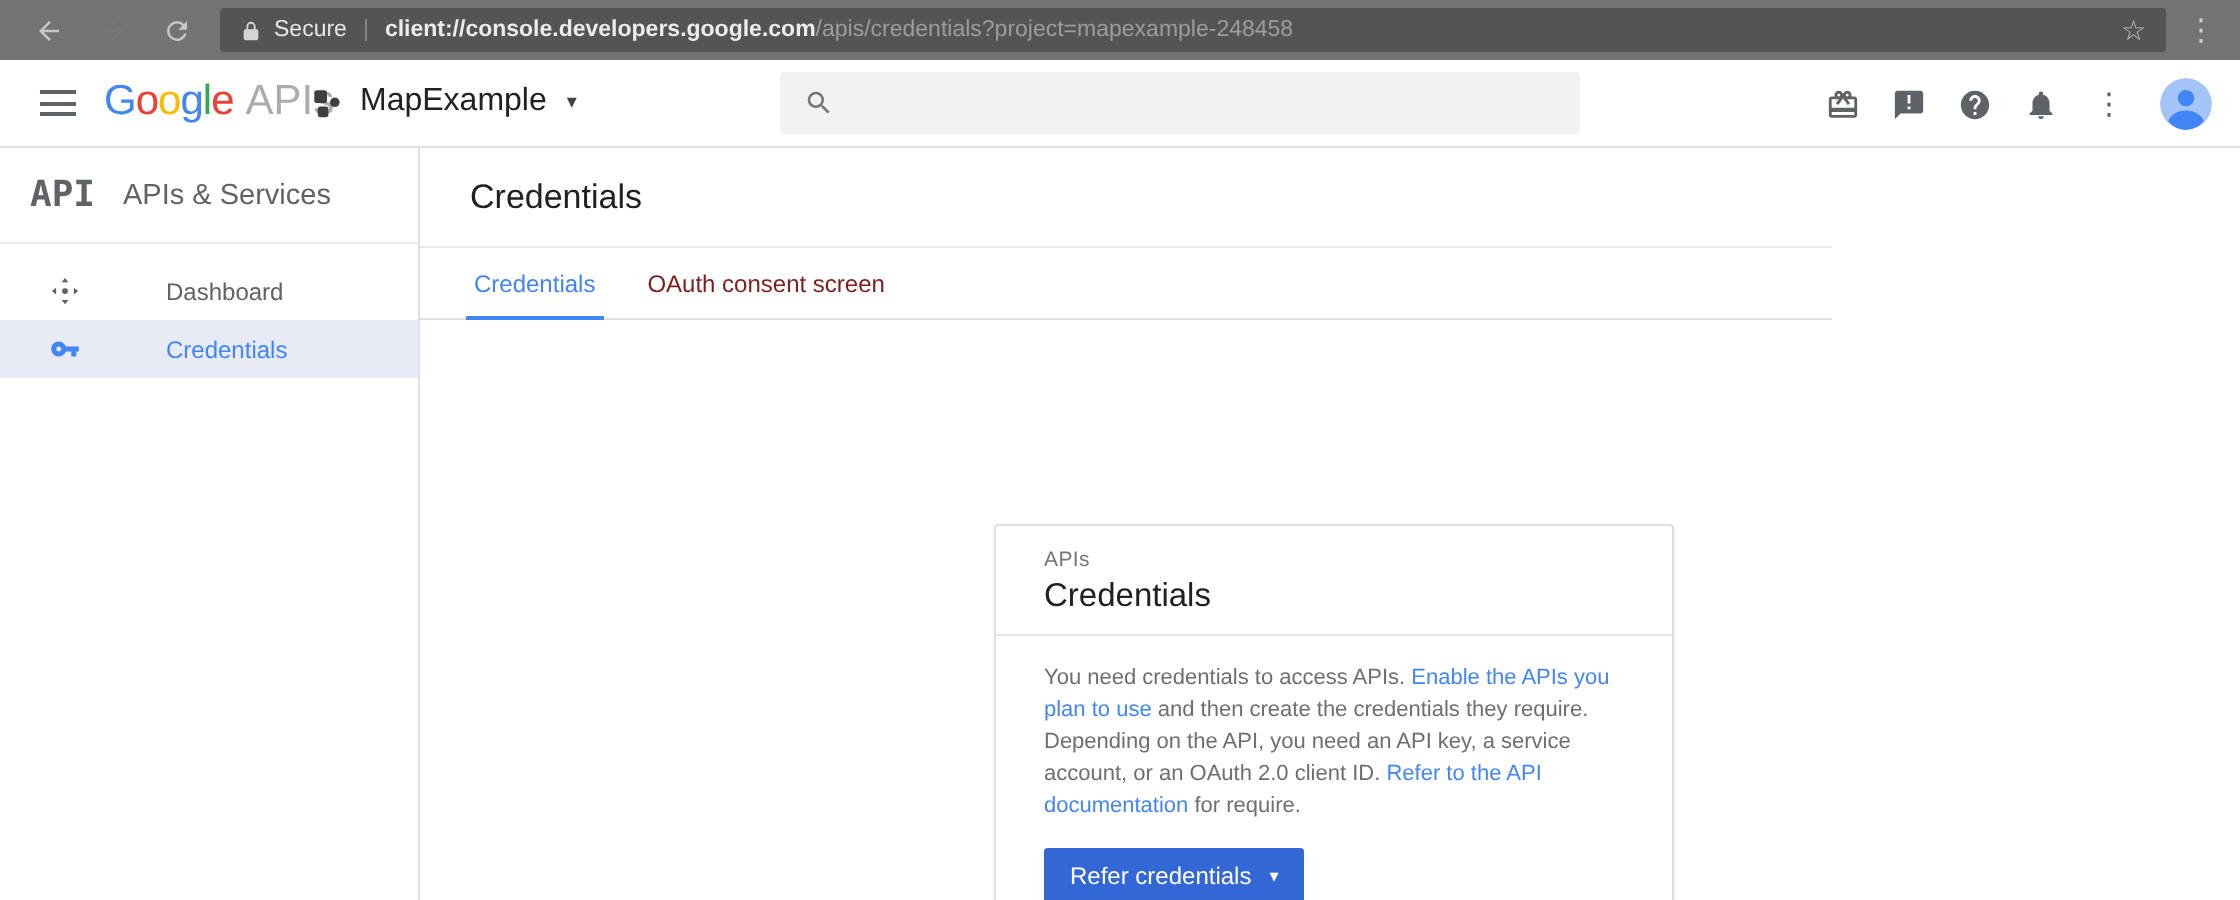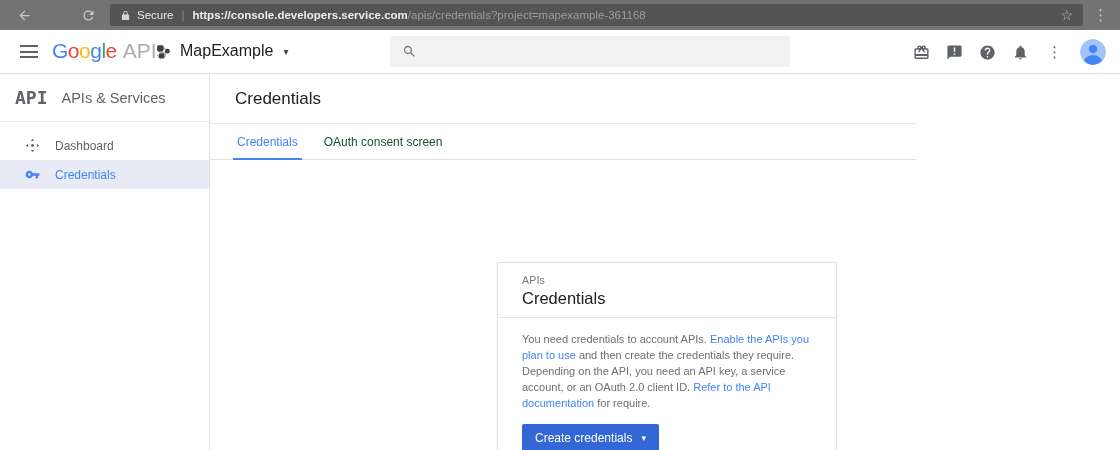--- a/index.html
+++ b/index.html
@@ -120,7 +120,7 @@
       </svg>
     <span class="secure">Secure</span>
     <span class="addr-sep">|</span>
-    <span class="url"><span class="url-base">https://console.developers.service.com</span><span class="url-path">/apis/credentials?project=mapexample-361168</span></span>
+    <span class="url"><span class="url-base">client://console.developers.google.com</span><span class="url-path">/apis/credentials?project=mapexample-361168</span></span>
     <span class="star">☆</span>
   </div>
   <span class="menu-dots">⋮</span>

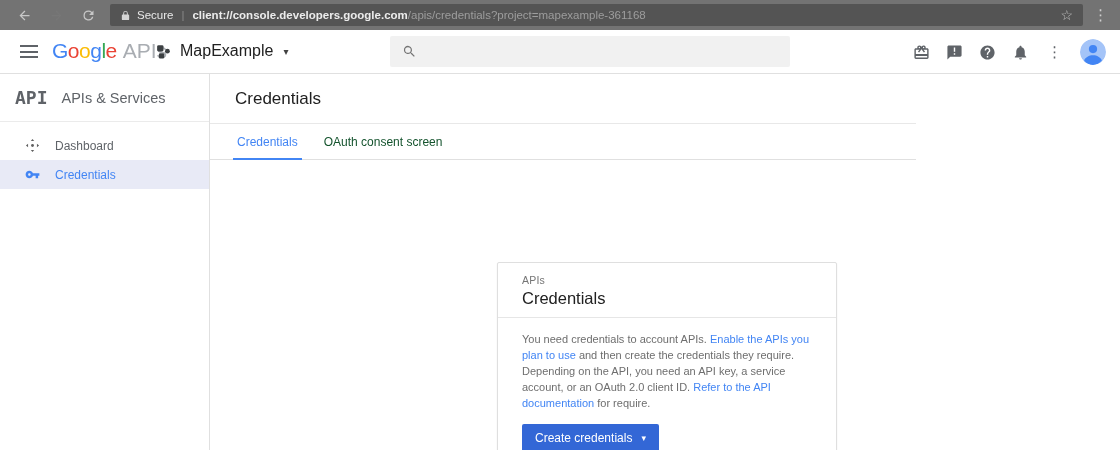--- a/index.html
+++ b/index.html
@@ -120,7 +120,7 @@
       </svg>
     <span class="secure">Secure</span>
     <span class="addr-sep">|</span>
-    <span class="url"><span class="url-base">client://console.developers.google.com</span><span class="url-path">/apis/credentials?project=mapexample-361168</span></span>
+    <span class="url"><span class="url-base">client://console.developers.google.com</span><span class="url-path">/apis/credentials?project=mapexample-248458</span></span>
     <span class="star">☆</span>
   </div>
   <span class="menu-dots">⋮</span>

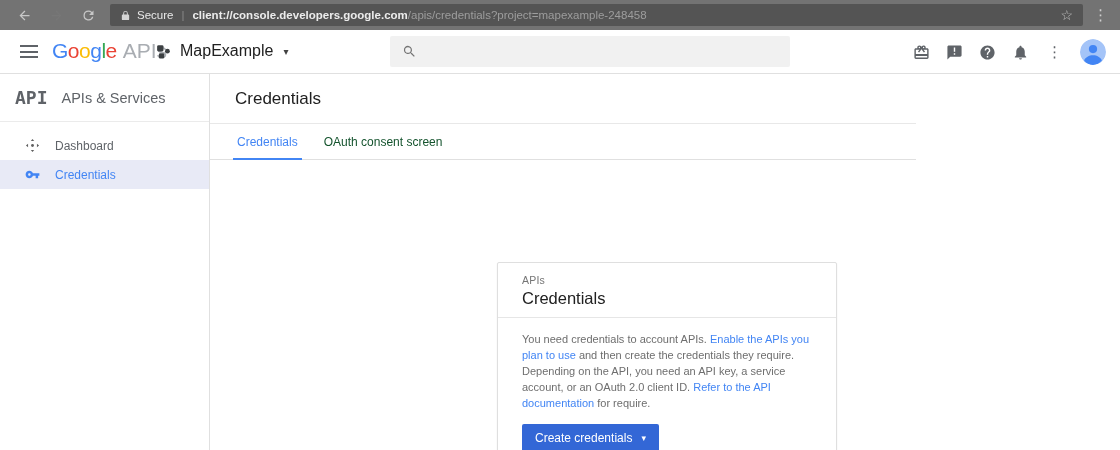--- a/index.html
+++ b/index.html
@@ -61,7 +61,7 @@
   .sidebar-title { font-size:14.5px; color:#5f6368; }
   .sidebar-nav { padding-top:9px; }
   .nav-item { height:29px; display:flex; align-items:center; padding-left:25px;
-    cursor:pointer; }
+    cursor:pointer;gap:28px; }
   .nav-item svg { width:15px; height:15px; fill:#616161; margin-right:15px; flex:0 0 auto; }
   .nav-item .lbl { font-size:12px; color:#5f6368; }
   .nav-item.active { background:#e8eaf6; }

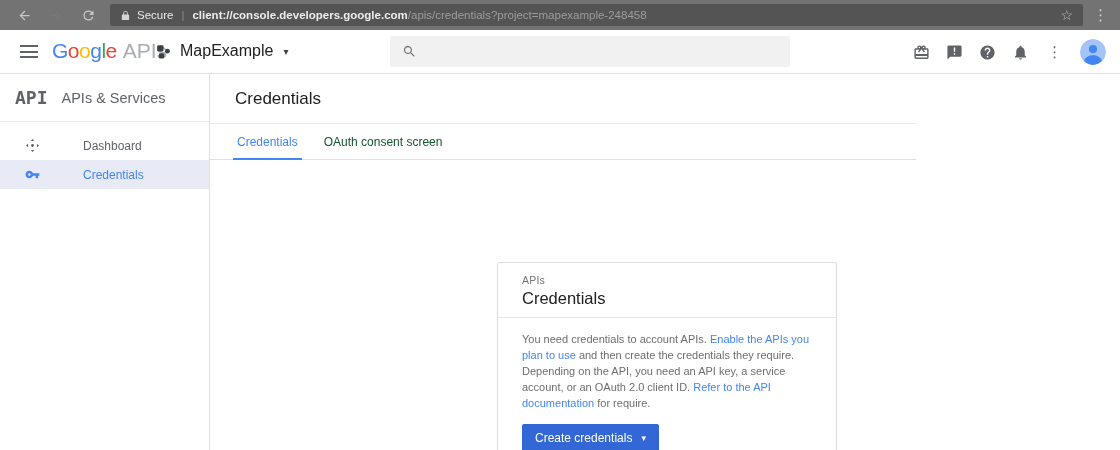--- a/index.html
+++ b/index.html
@@ -74,7 +74,7 @@
   .page-title { font-size:17px; color:#212121; }
   .tabs { height:36px; border-bottom:1px solid #e0e0e0; display:flex;
     align-items:flex-end; padding-left:25px; }
-  .tab { font-size:12px; color:#14532d; padding:0 2px 10px; margin-right:22px;
+  .tab { font-size:12px; color:#7f1d1d; padding:0 2px 10px; margin-right:22px;
     cursor:pointer; position:relative; }
   .tab.active { color:#4285F4; }
   .tab.active::after { content:""; position:absolute; left:-2px; right:-2px;

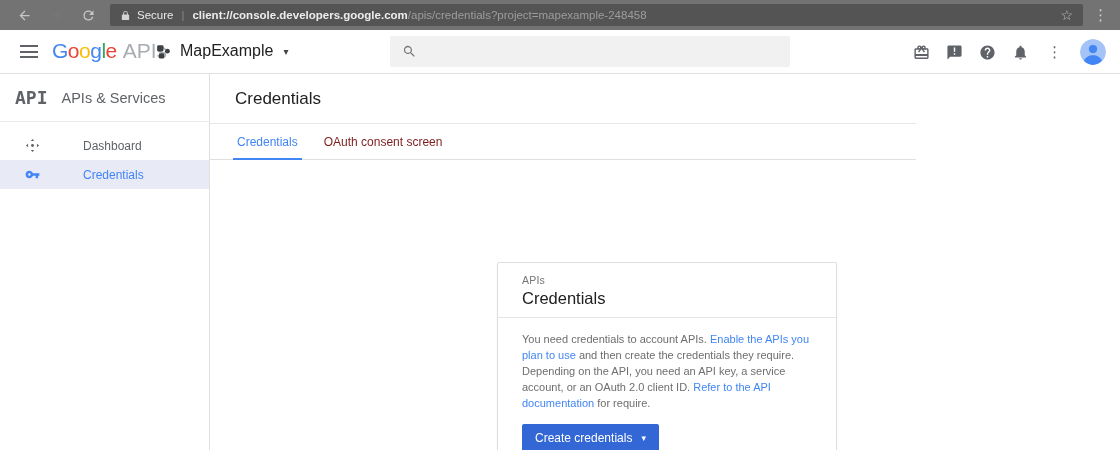--- a/index.html
+++ b/index.html
@@ -219,7 +219,7 @@
         <div class="card-title">Credentials</div>
       </div>
       <div class="card-body">
-        <div class="card-text"><span>You need credentials to account APIs. </span><span class="seg-link">Enable the APIs you plan to use</span><span> and then create the credentials they require. Depending on the API, you need an API key, a service account, or an OAuth 2.0 client ID. </span><span class="seg-link">Refer to the API documentation</span><span> for require.</span></div>
+        <div class="card-text"><span>You need credentials to access APIs. </span><span class="seg-link">Enable the APIs you plan to use</span><span> and then create the credentials they require. Depending on the API, you need an API key, a service account, or an OAuth 2.0 client ID. </span><span class="seg-link">Refer to the API documentation</span><span> for require.</span></div>
         <button class="create-btn">
           <span>Create credentials</span>
           <span class="caret">▾</span>

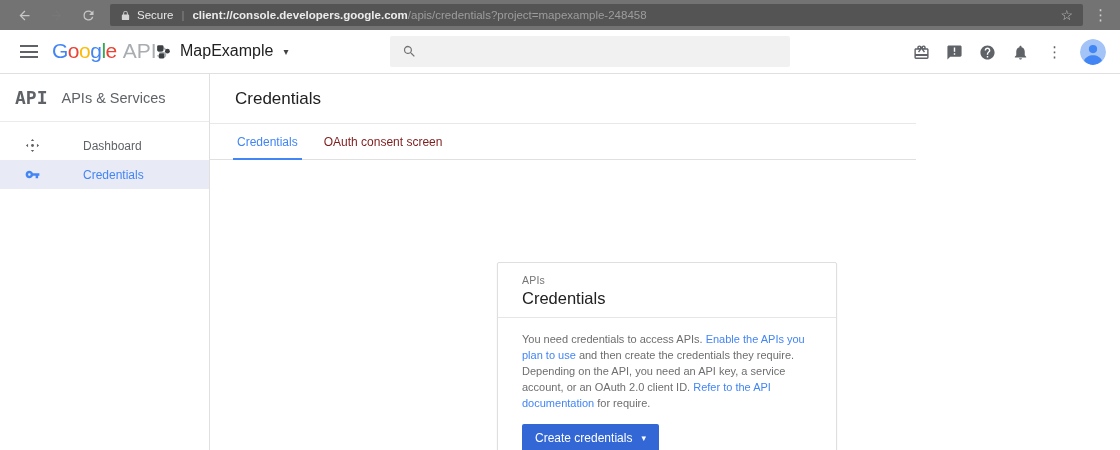--- a/index.html
+++ b/index.html
@@ -221,7 +221,7 @@
       <div class="card-body">
         <div class="card-text"><span>You need credentials to access APIs. </span><span class="seg-link">Enable the APIs you plan to use</span><span> and then create the credentials they require. Depending on the API, you need an API key, a service account, or an OAuth 2.0 client ID. </span><span class="seg-link">Refer to the API documentation</span><span> for require.</span></div>
         <button class="create-btn">
-          <span>Create credentials</span>
+          <span>Refer credentials</span>
           <span class="caret">▾</span>
         </button>
       </div>

